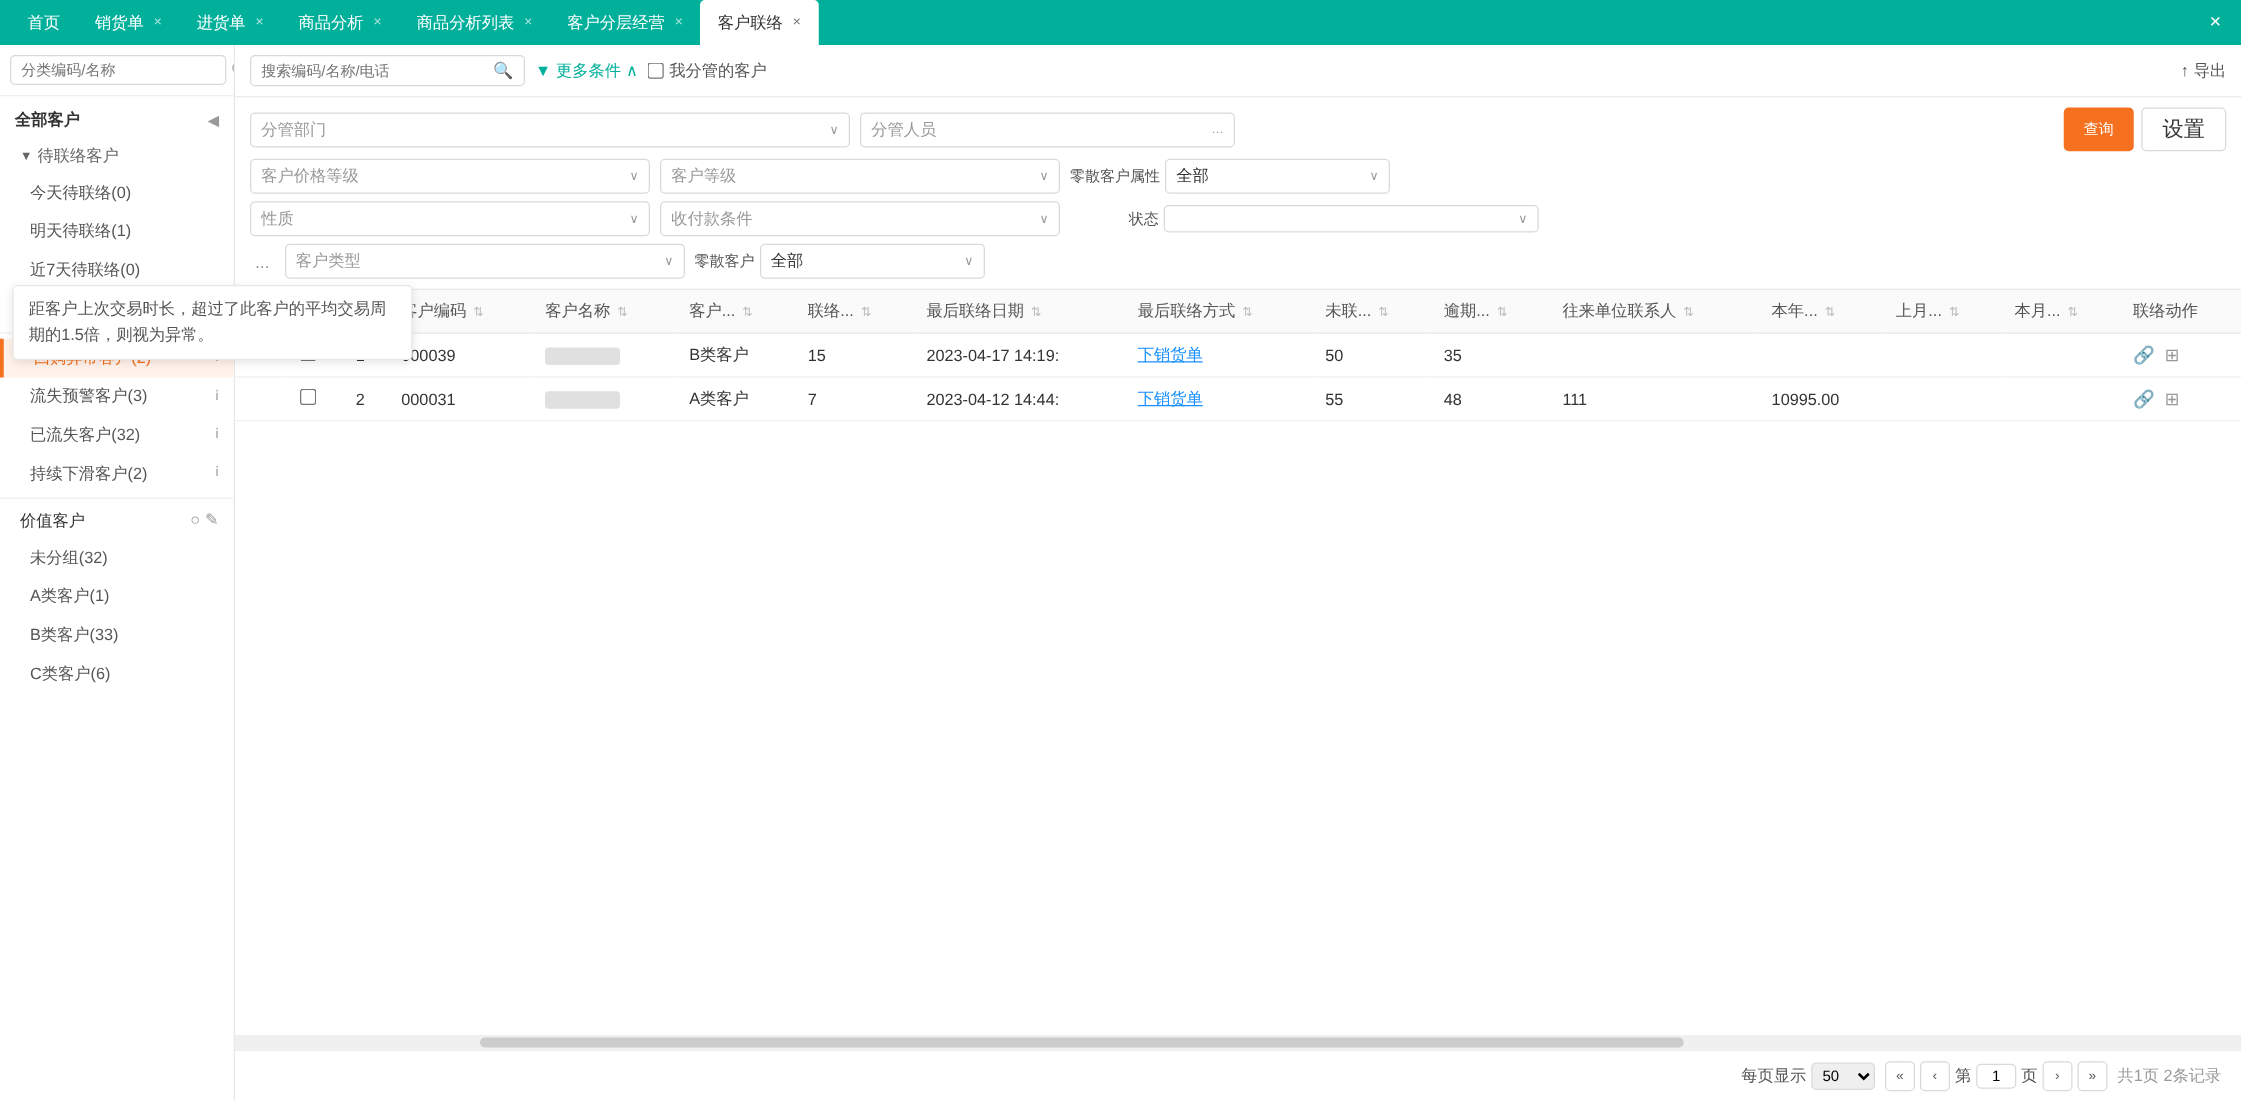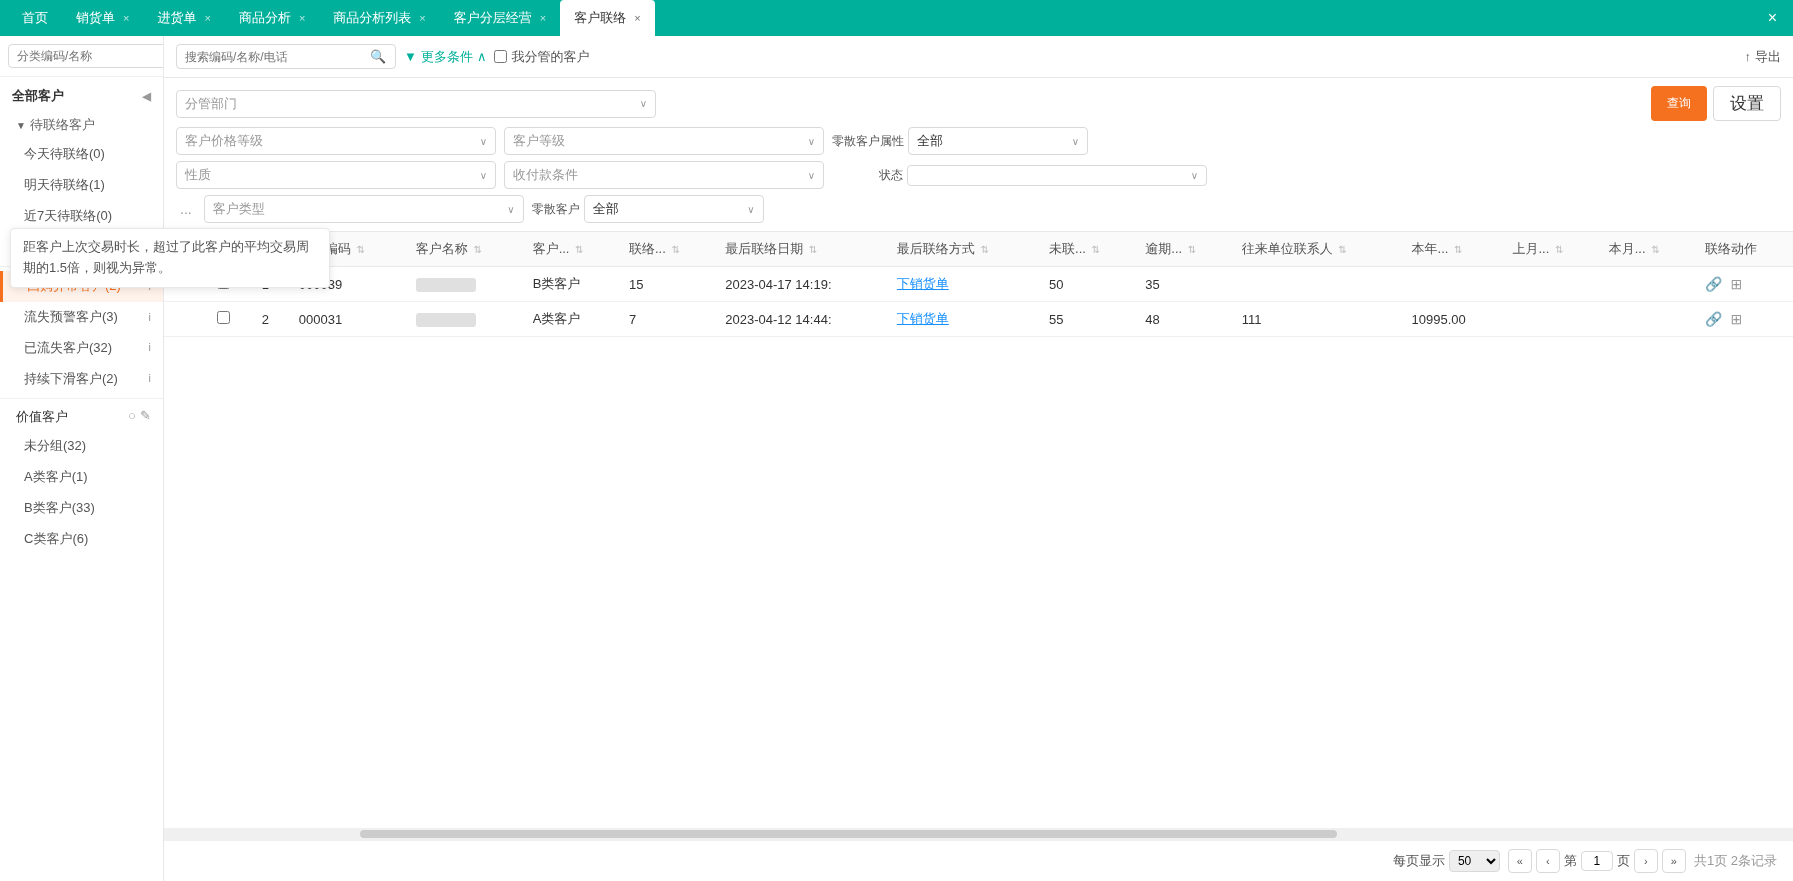--- a/index.html
+++ b/index.html
@@ -30,7 +30,7 @@
 
     
     .sidebar {
-      width: 164px; background: #fff;
+      width: 188px; background: #fff;
       border-right: 1px solid #e8e8e8;
       display: flex; flex-direction: column;
       overflow: hidden;

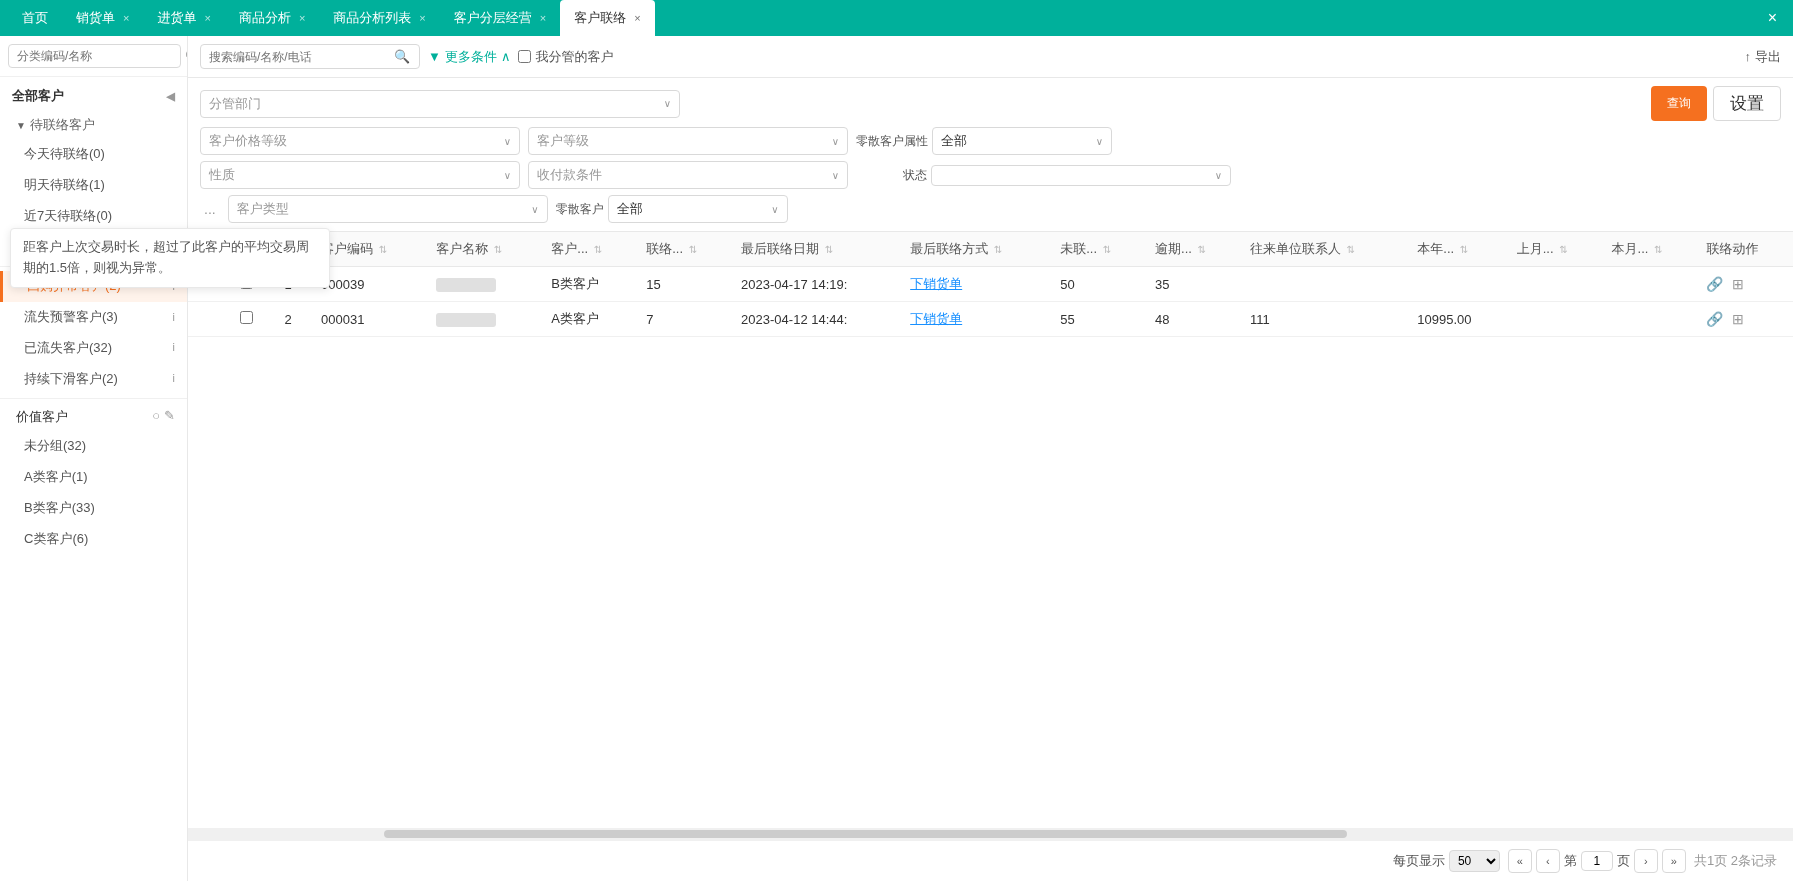--- a/index.html
+++ b/index.html
@@ -342,6 +342,10 @@
         <div class="filter-field filter-field-wide">
           <span class="label">分管部门</span>
           <span class="arrow">∨</span>
+        </div>
+        <div class="filter-field" style="max-width:300px;">
+          <span class="label">分管人员</span>
+          <span class="arrow">…</span>
         </div>
         <div class="action-btns">
           <button class="btn-query">查询</button>

